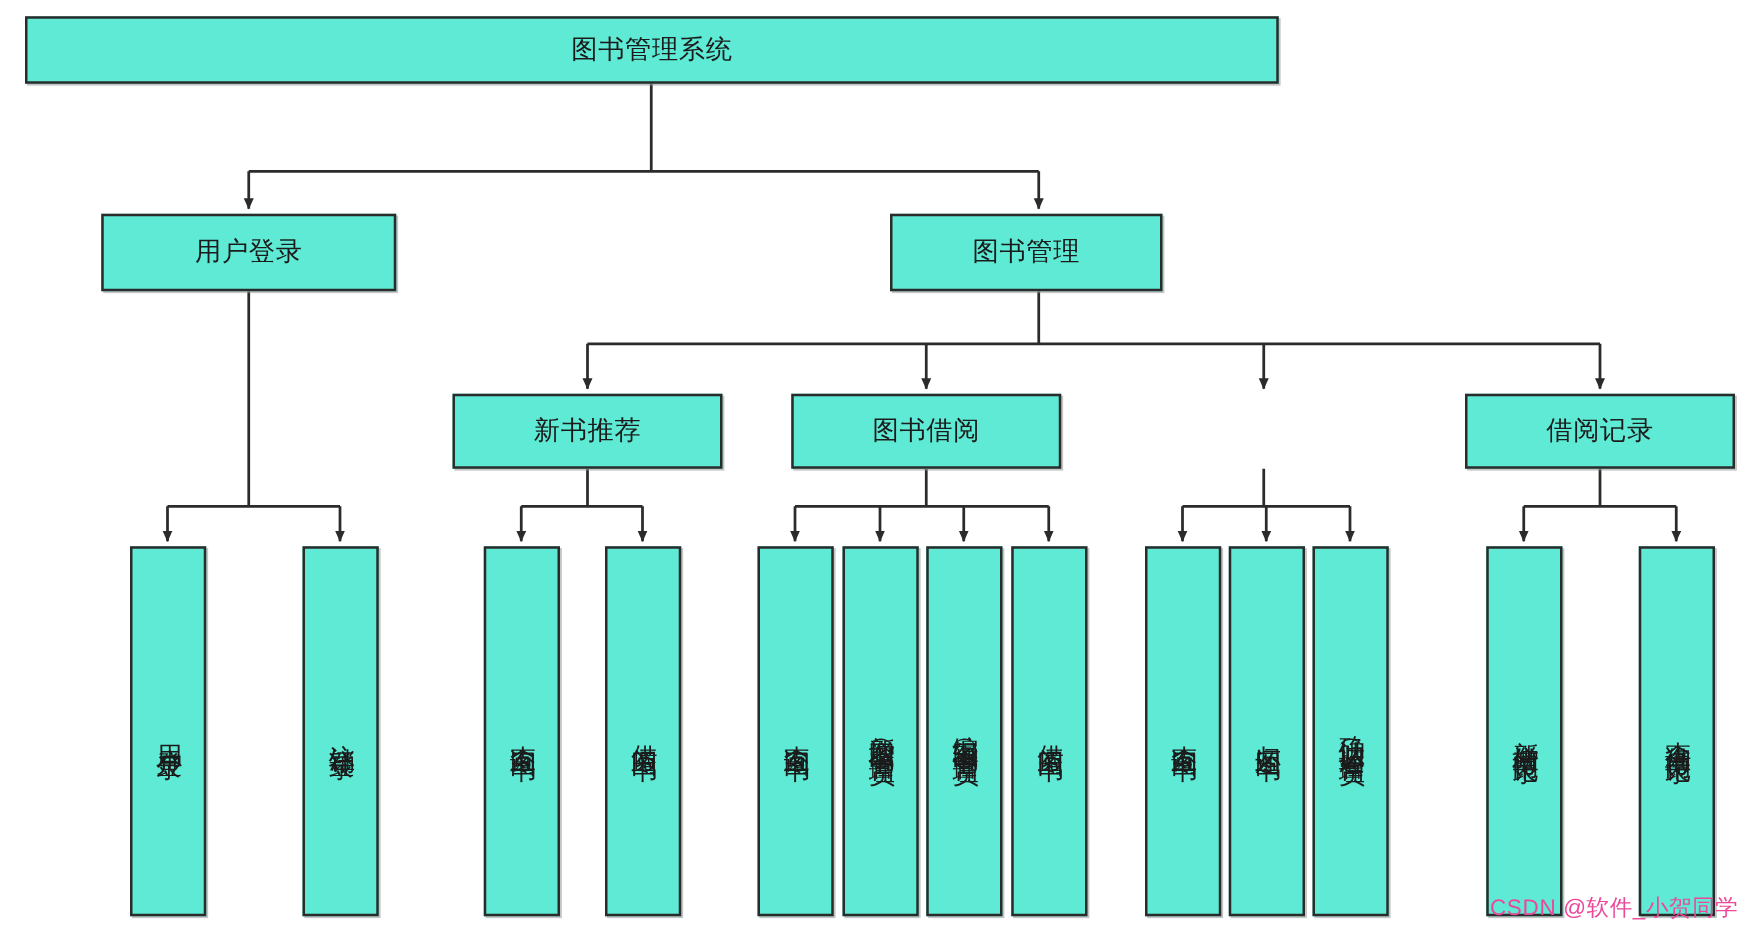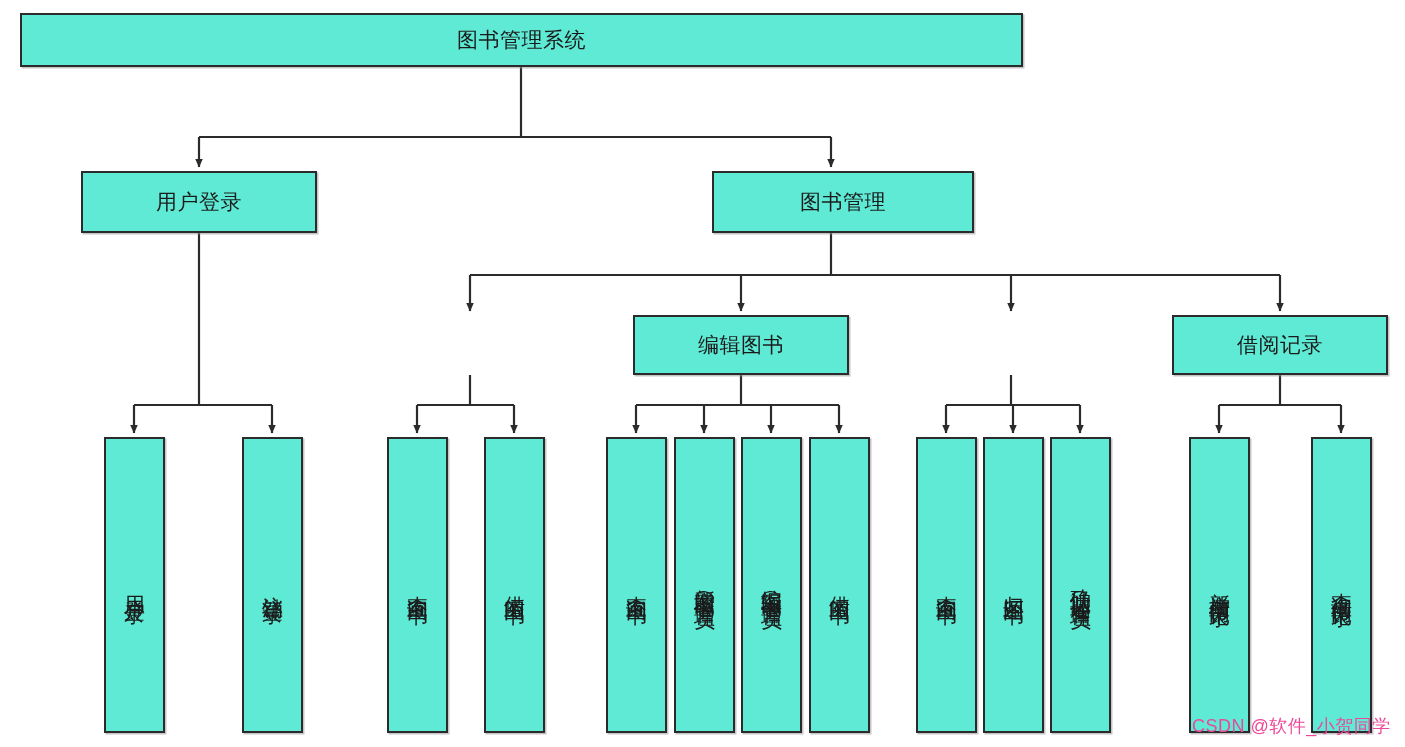--- a/index.html
+++ b/index.html
@@ -122,7 +122,7 @@
   <div class="node" style="left:81px; top:171px; width:236px; height:62px;">
     <span class="node-label">用户登录</span>
   </div>
-  <div class="node" style="left:712px; top:171px; width:262px; height:62px;">
+  <div class="node" style="left:712px; top:171px; width:218px; height:62px;">
     <span class="node-label">图书管理</span>
   </div>
 

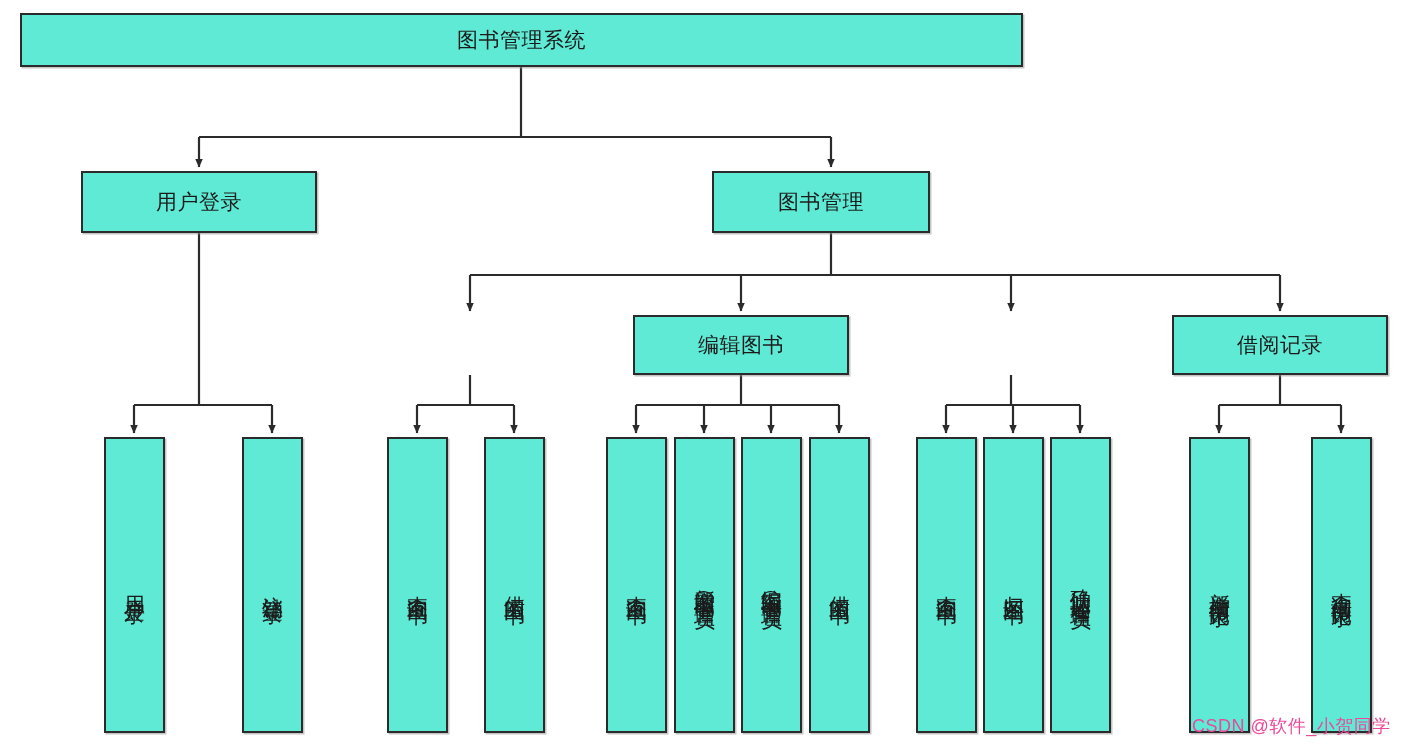--- a/index.html
+++ b/index.html
@@ -126,6 +126,9 @@
     <span class="node-label">图书管理</span>
   </div>
 
+  <div class="node" style="left:362px; top:315px; width:216px; height:60px;">
+    <span class="node-label">新书推荐</span>
+  </div>
   <div class="node" style="left:633px; top:315px; width:216px; height:60px;">
     <span class="node-label">编辑图书</span>
   </div>

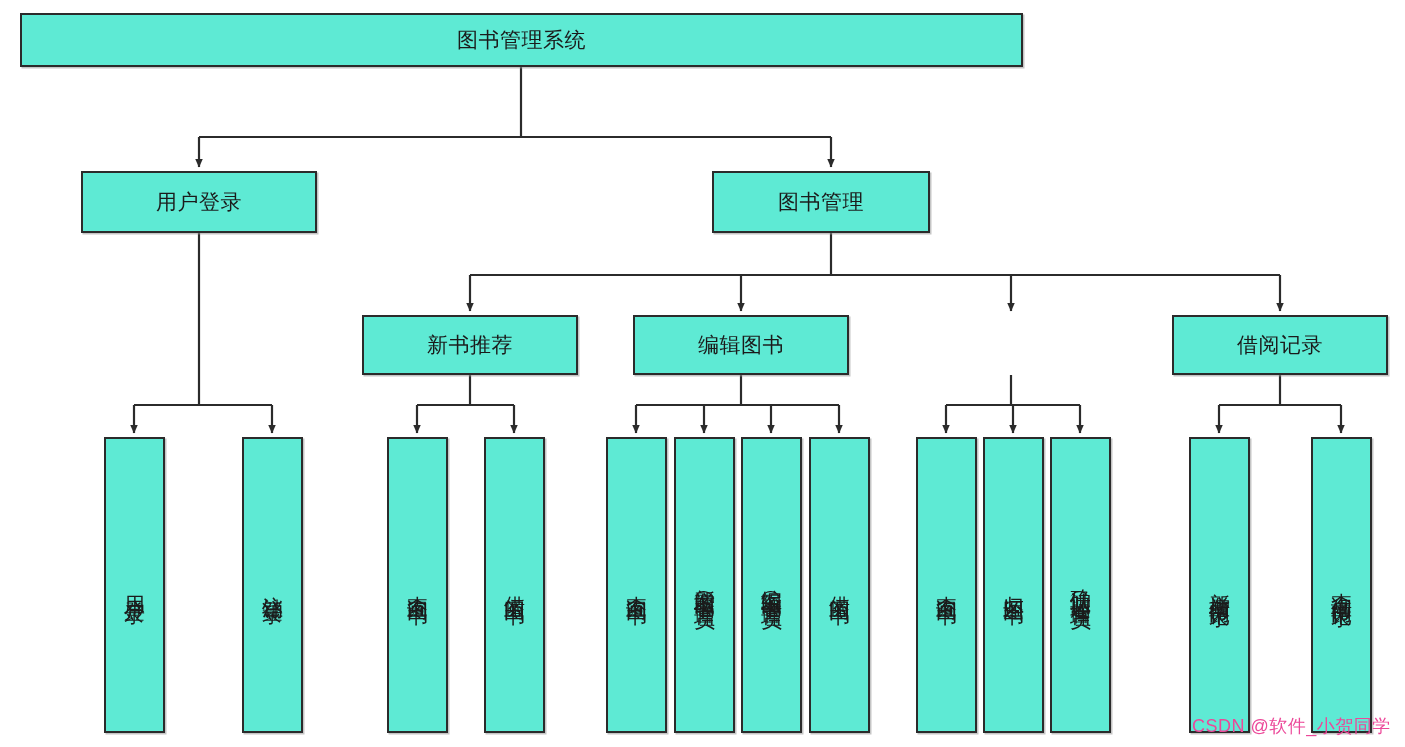--- a/index.html
+++ b/index.html
@@ -130,7 +130,7 @@
     <span class="node-label">新书推荐</span>
   </div>
   <div class="node" style="left:633px; top:315px; width:216px; height:60px;">
-    <span class="node-label">编辑图书</span>
+    <span class="node-label">图书借阅</span>
   </div>
   <div class="node" style="left:1172px; top:315px; width:216px; height:60px;justify-content:center;">
     <span class="node-label">借阅记录</span>

